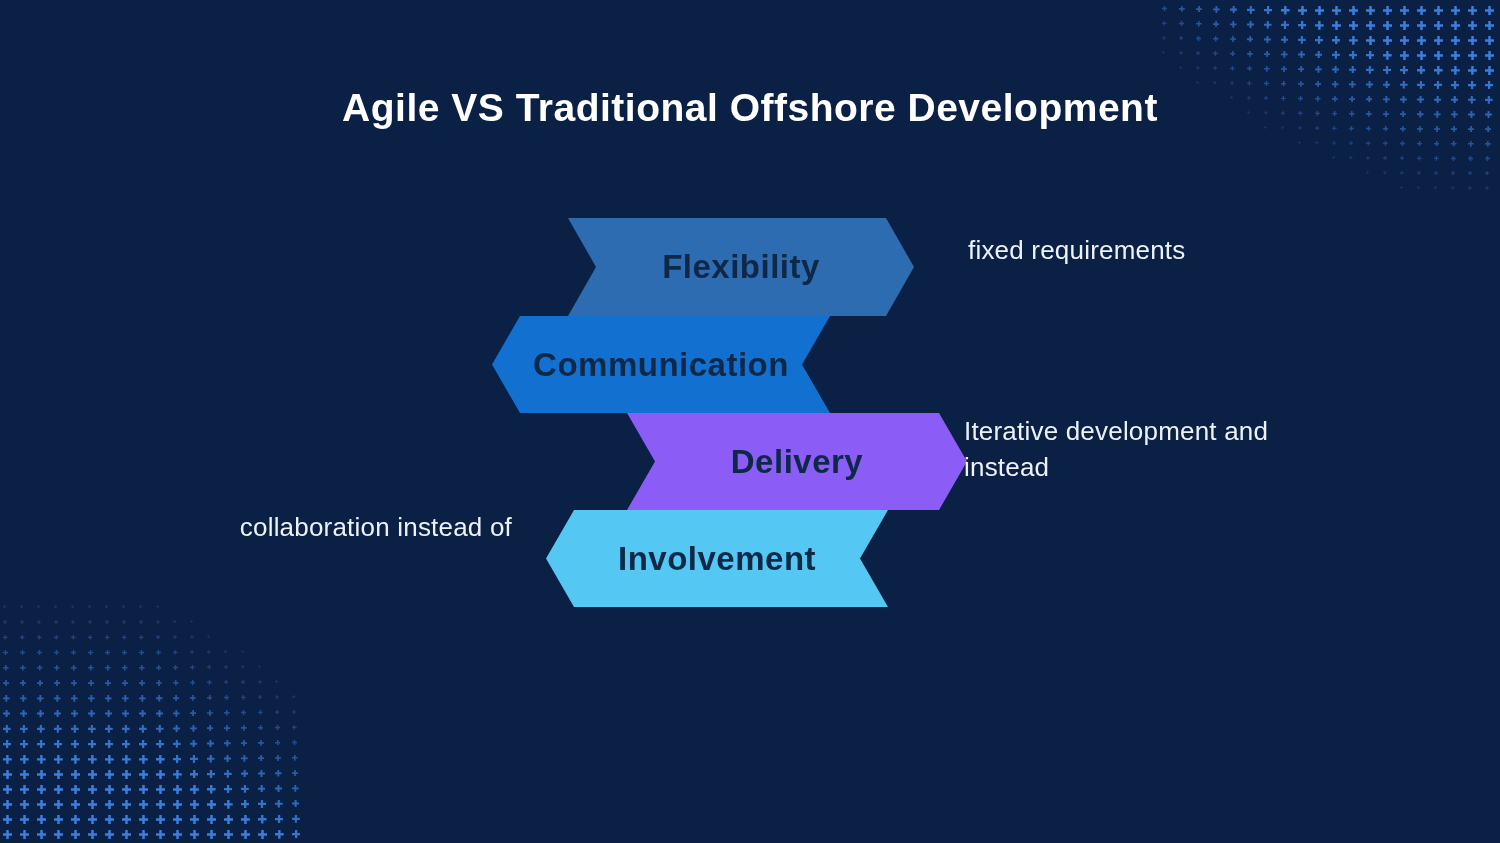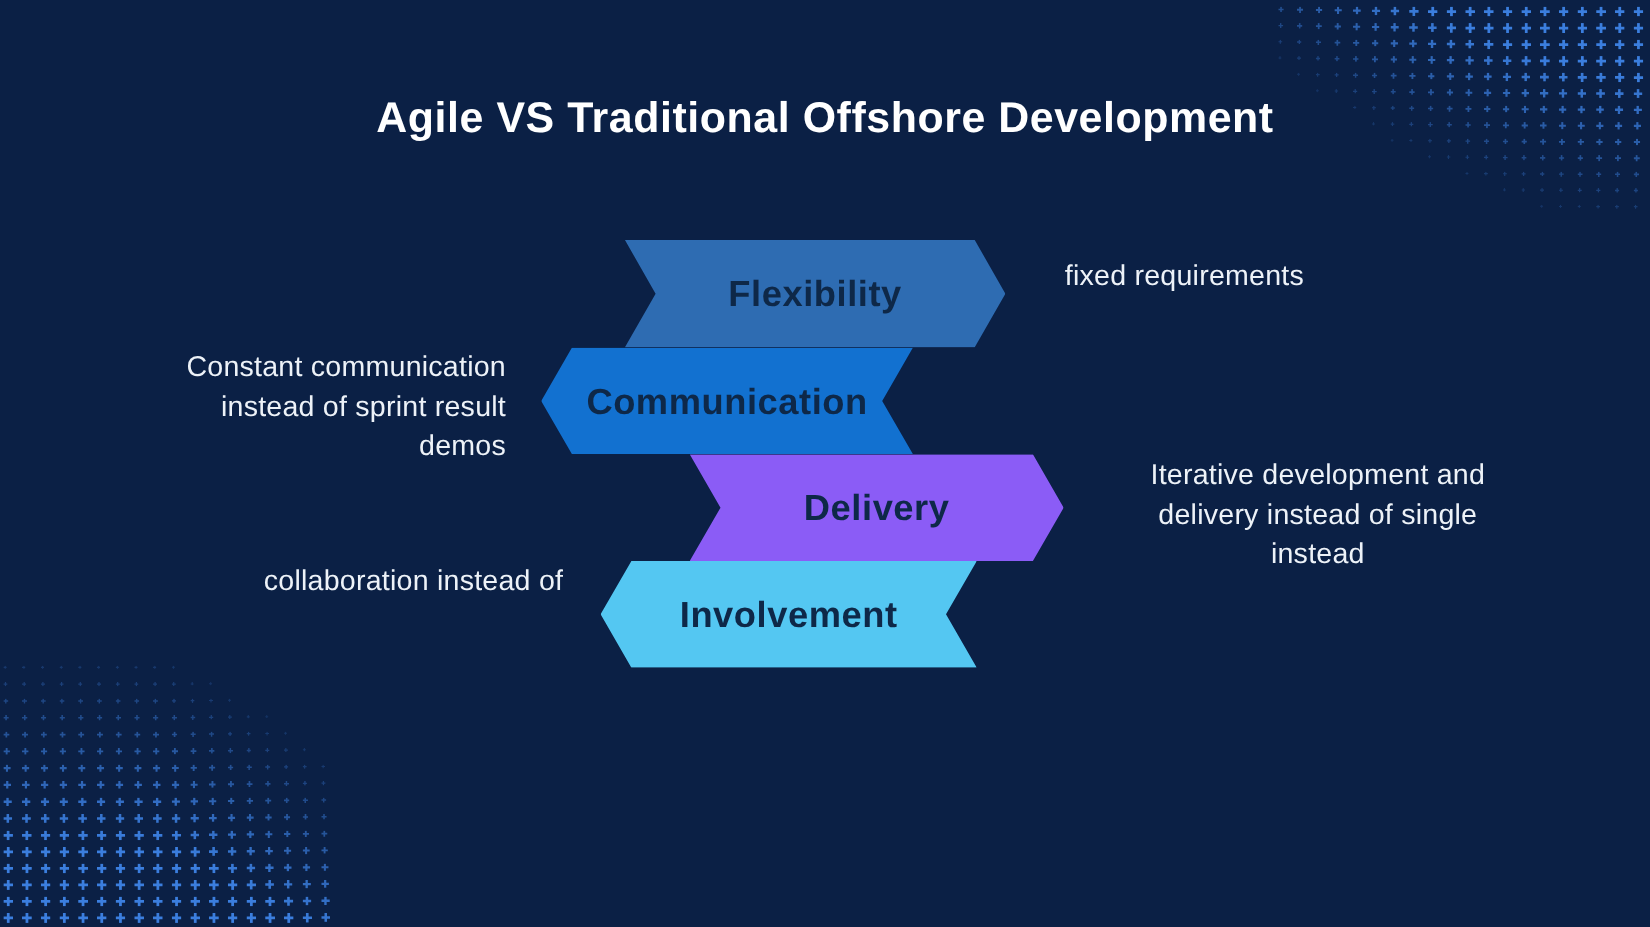--- a/index.html
+++ b/index.html
@@ -562,11 +562,6 @@
   <div id="d0" class="desc align-left" style="color: rgb(237, 242, 248);">
     <div class="desc-line">fixed requirements</div>
   </div>
-  <div id="d1" class="desc align-right" style="color: rgb(237, 242, 248);">
-    <div class="desc-line">Constant communication</div>
-    <div class="desc-line">instead of sprint result</div>
-    <div class="desc-line">demos</div>
-  </div>
   <div id="d2" class="desc align-left" style="color: rgb(237, 242, 248);">
     <div class="desc-line">Iterative development and</div>
     <div class="desc-line">delivery instead of single</div>

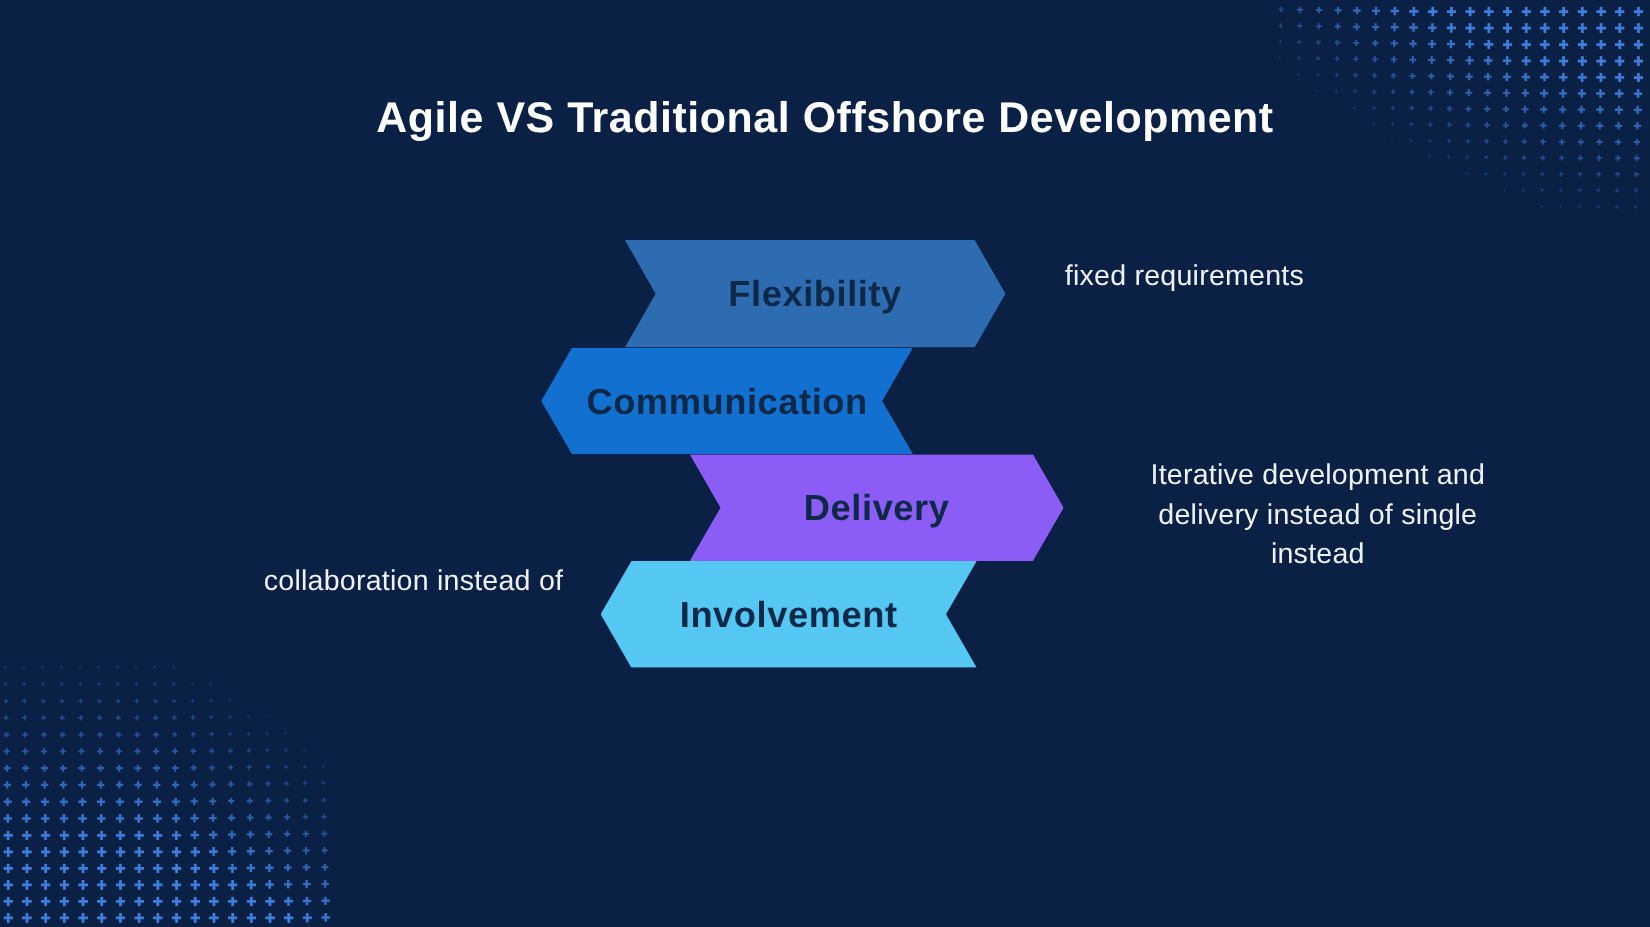--- a/index.html
+++ b/index.html
@@ -70,7 +70,7 @@
   #b3 { left: 546px; top: 510px; width: 342px; height: 97px; }
   #d0 { left: 968px;  top: 232px; width: 330px; }
   #d1 { left: 100px;  top: 315px; width: 360px; }
-  #d2 { left: 1008px; top: 413px; width: 380px; text-align: center; }
+  #d2 { left: 964px; top: 413px; width: 380px; }
   #d3 { left: 142px;  top: 509px; width: 370px; }
 </style>
 </head>

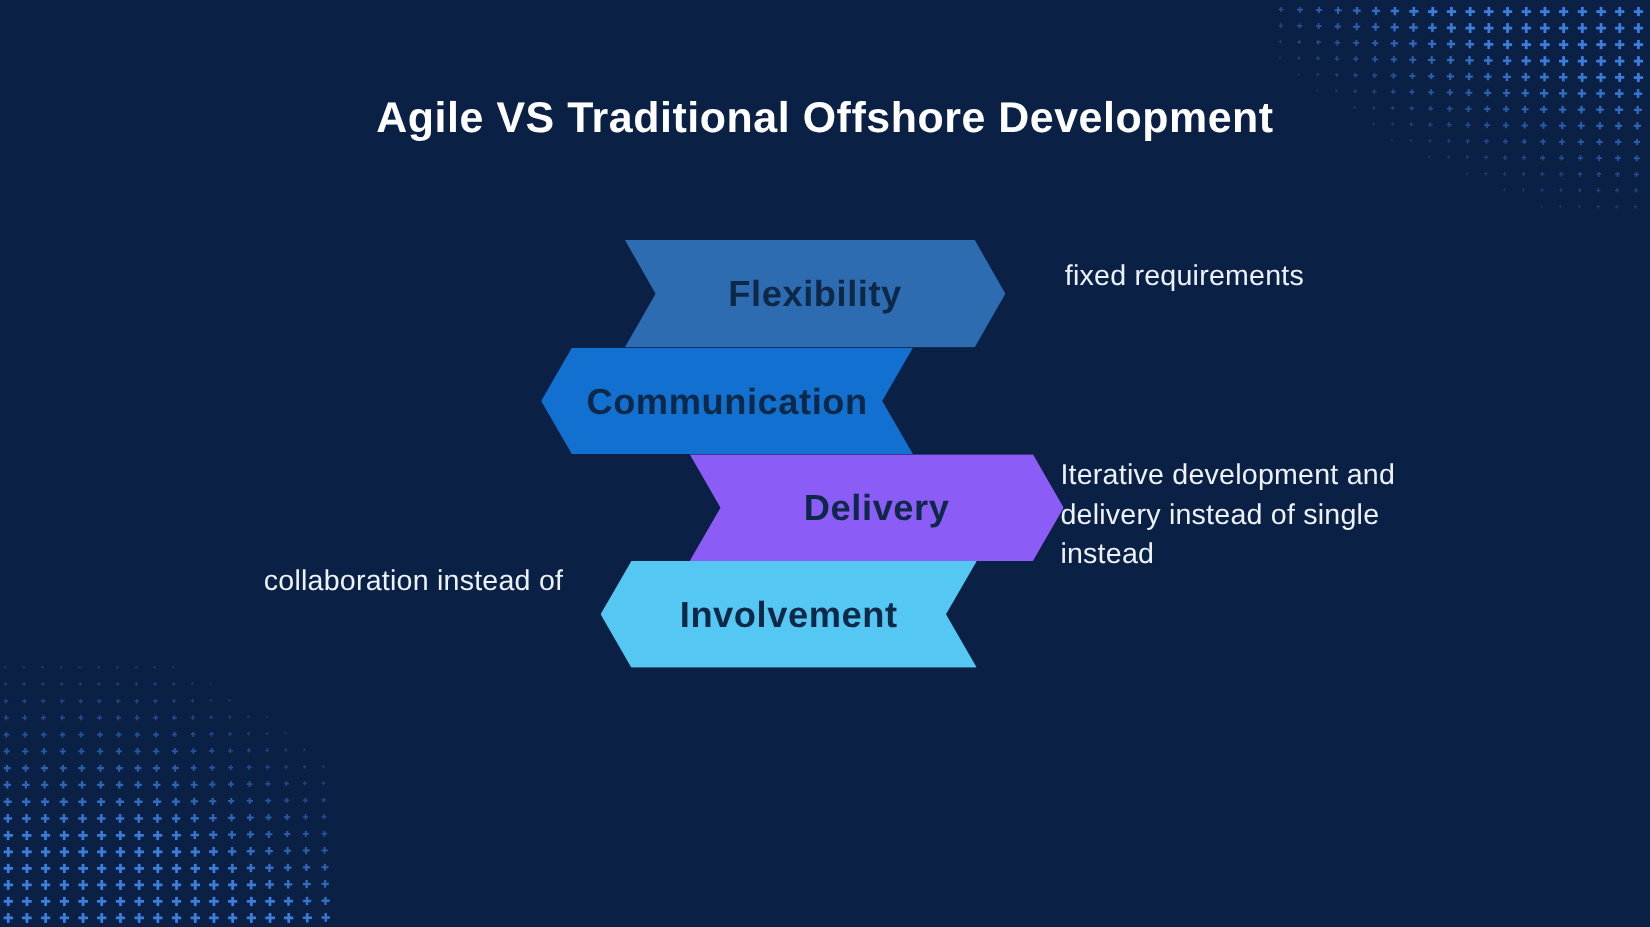--- a/index.html
+++ b/index.html
@@ -564,7 +564,6 @@
   </div>
   <div id="d2" class="desc align-left" style="color: rgb(237, 242, 248);">
     <div class="desc-line">Iterative development and</div>
-    <div class="desc-line">delivery instead of single</div>
     <div class="desc-line">instead</div>
   </div>
   <div id="d3" class="desc align-right" style="color: rgb(237, 242, 248);">

